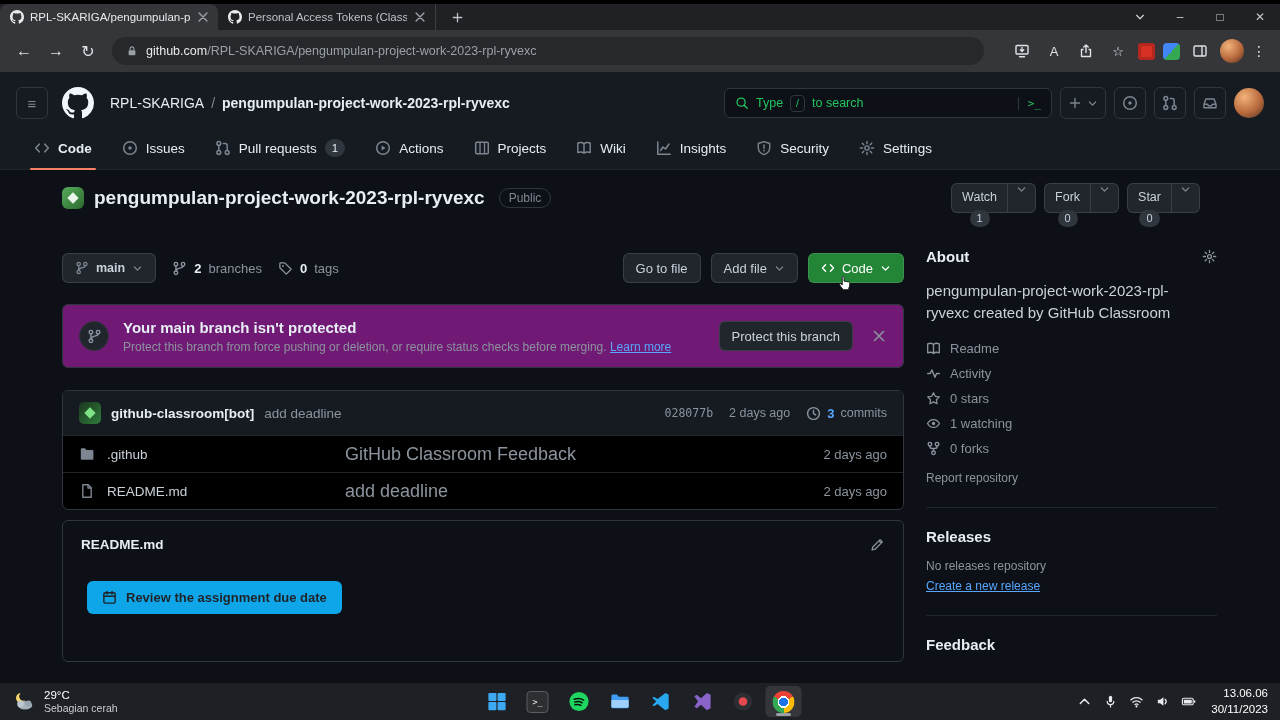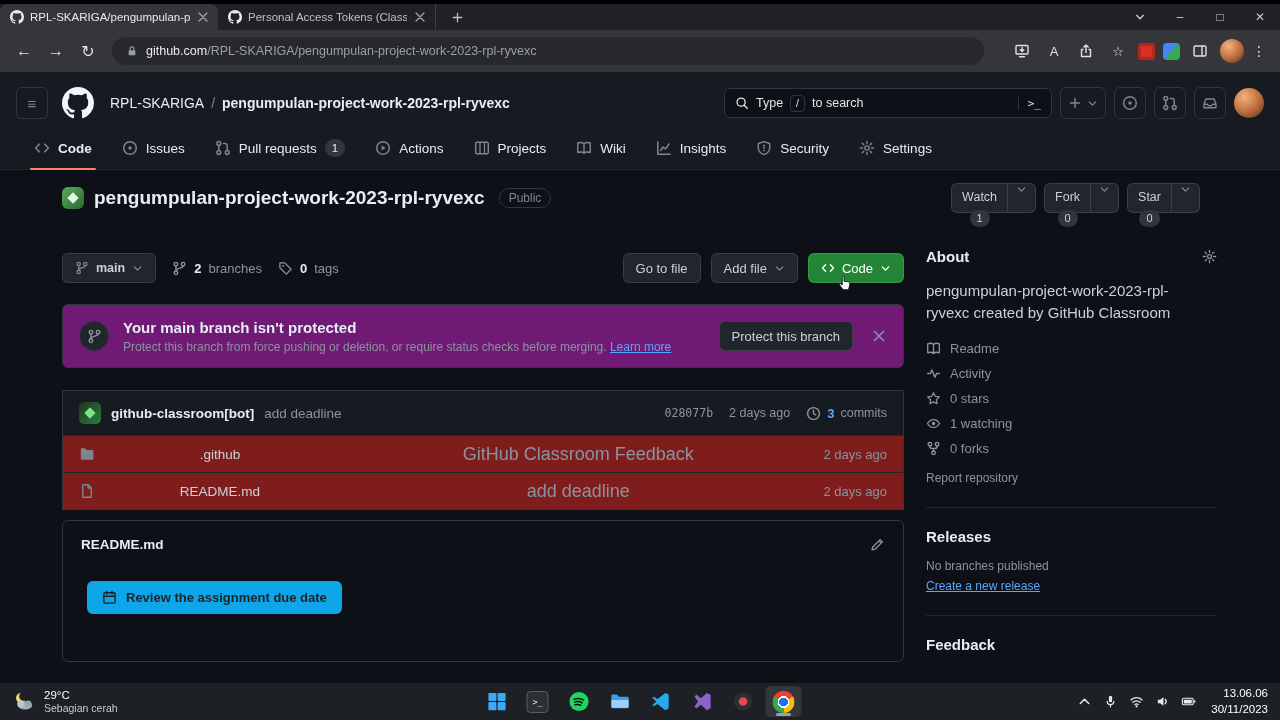--- a/index.html
+++ b/index.html
@@ -51,7 +51,7 @@
   .crumbs { font-size:14px; color:#e6edf3; margin-left:8px; display:flex; gap:7px; align-items:center; white-space:nowrap; }
   .crumb-sep { color:#7d8590; }
   .crumb-repo { font-weight:600; }
-  .gh-search { margin-left:auto; width:328px; height:30px; border:1px solid #30363d; border-radius:6px; display:flex; align-items:center; padding:0 10px; color:#e5e5e5; font-size:12.5px; gap:7px; background:#0d1117; flex:none; }
+  .gh-search { margin-left:auto; width:328px; height:30px; border:1px solid #30363d; border-radius:6px; display:flex; align-items:center; padding:0 10px; color:#22c55e; font-size:12.5px; gap:7px; background:#0d1117; flex:none; }
   .gh-search svg { width:14px; height:14px; flex:none; }
   .keycap { border:1px solid #30363d; border-radius:4px; padding:0 5px; font-size:10.5px; line-height:15px; }
   .gh-search .prompt { margin-left:auto; border-left:1px solid #30363d; padding-left:9px; font-family:"DejaVu Sans Mono",monospace; font-size:11px; }

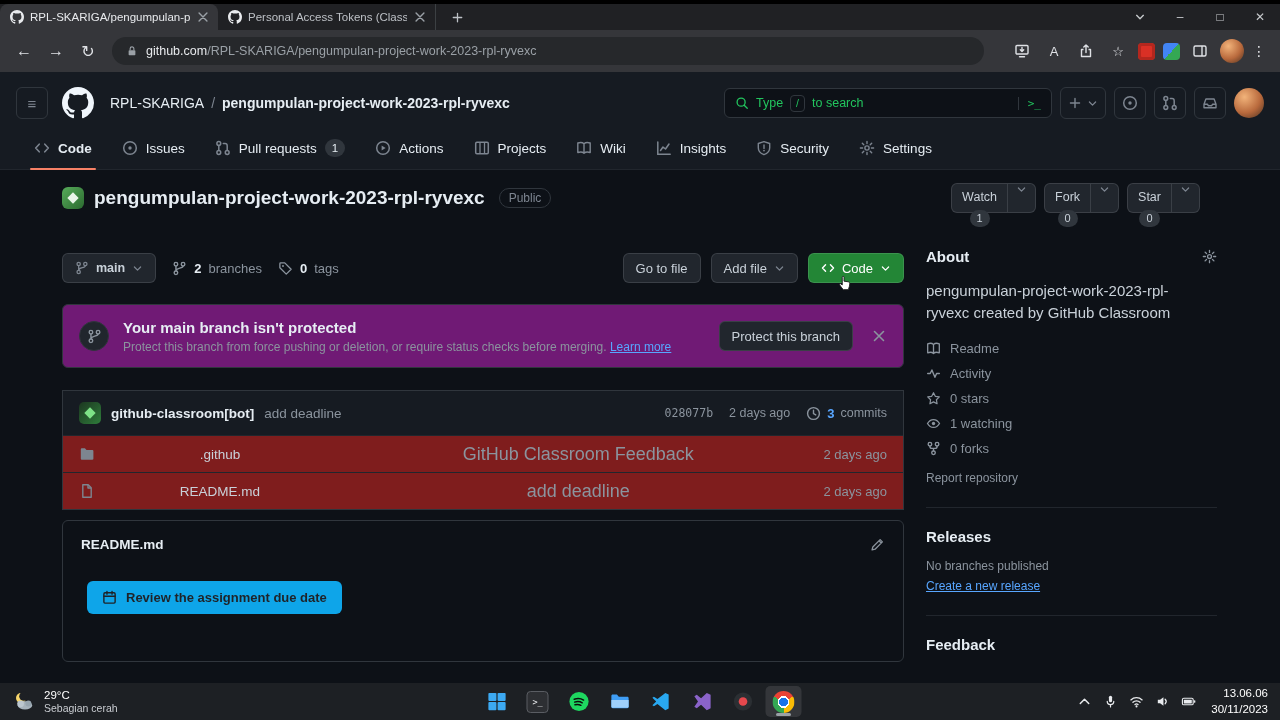--- a/index.html
+++ b/index.html
@@ -102,7 +102,7 @@
   .banner-desc .link { color:#58a6ff; text-decoration:underline;margin-top:33px; }
   .banner-x { width:16px; height:16px; color:#8b949e; margin-left:4px; flex:none; }
 
-  .filebox { position:absolute; top:318px; left:62px; width:842px; border:1px solid #30363d; border-radius:0; overflow:hidden; background:#7f1d1d;text-align:center; }
+  .filebox { position:absolute; top:318px; left:62px; width:842px; border:1px solid #30363d; border-radius:6px; overflow:hidden; background:#000000; }
   .commitbar { height:44px; background:#161b22; display:flex; align-items:center; padding:0 16px; gap:10px; font-size:13.5px; }
   .commit-avatar { width:22px; height:22px; border-radius:5px; background:linear-gradient(135deg,#1c3620,#2f7d3b); position:relative; flex:none; }
   .commit-avatar::after { content:""; position:absolute; left:7px; top:7px; width:8px; height:8px; background:#7ee287; transform:rotate(45deg); }

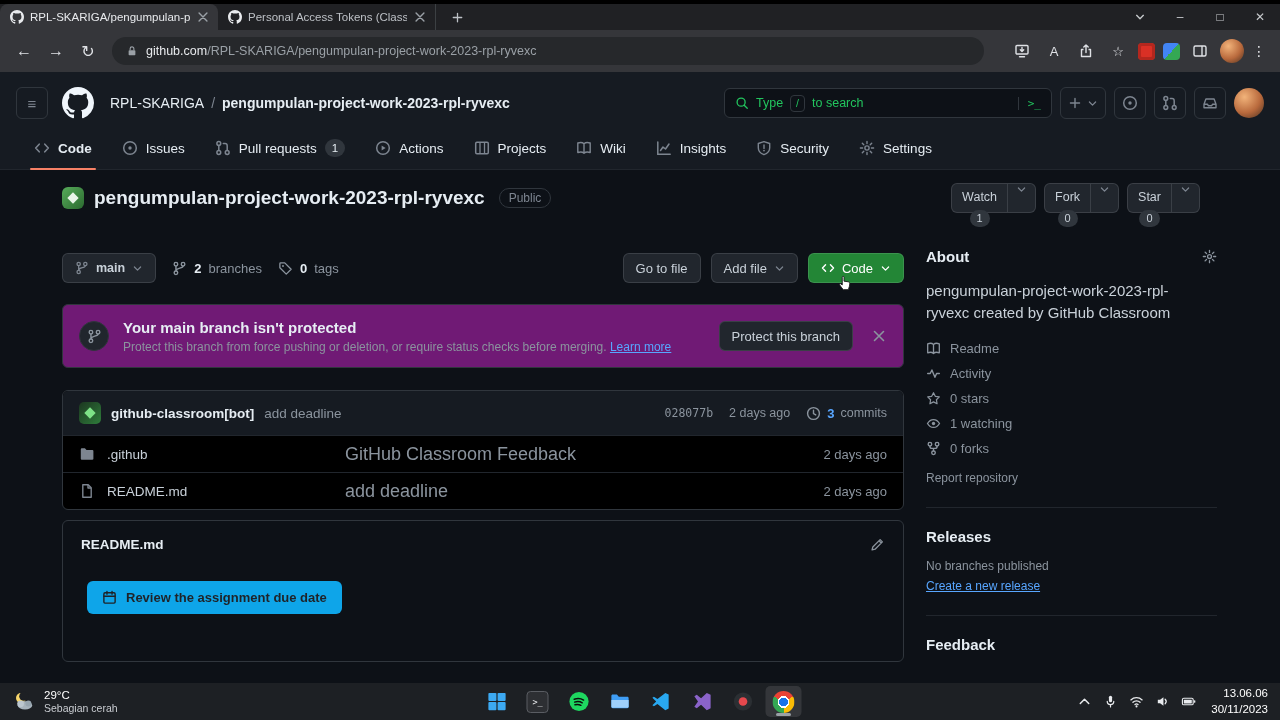--- a/index.html
+++ b/index.html
@@ -698,7 +698,7 @@
       <div class="sb-div"></div>
       <div class="sb-sec">
         <span class="sb-title">Releases</span>
-        <div class="sb-empty">No branches published</div>
+        <div class="sb-empty">No releases repository</div>
         <div class="sb-create">Create a new release</div>
       </div>
       <div class="sb-div"></div>

